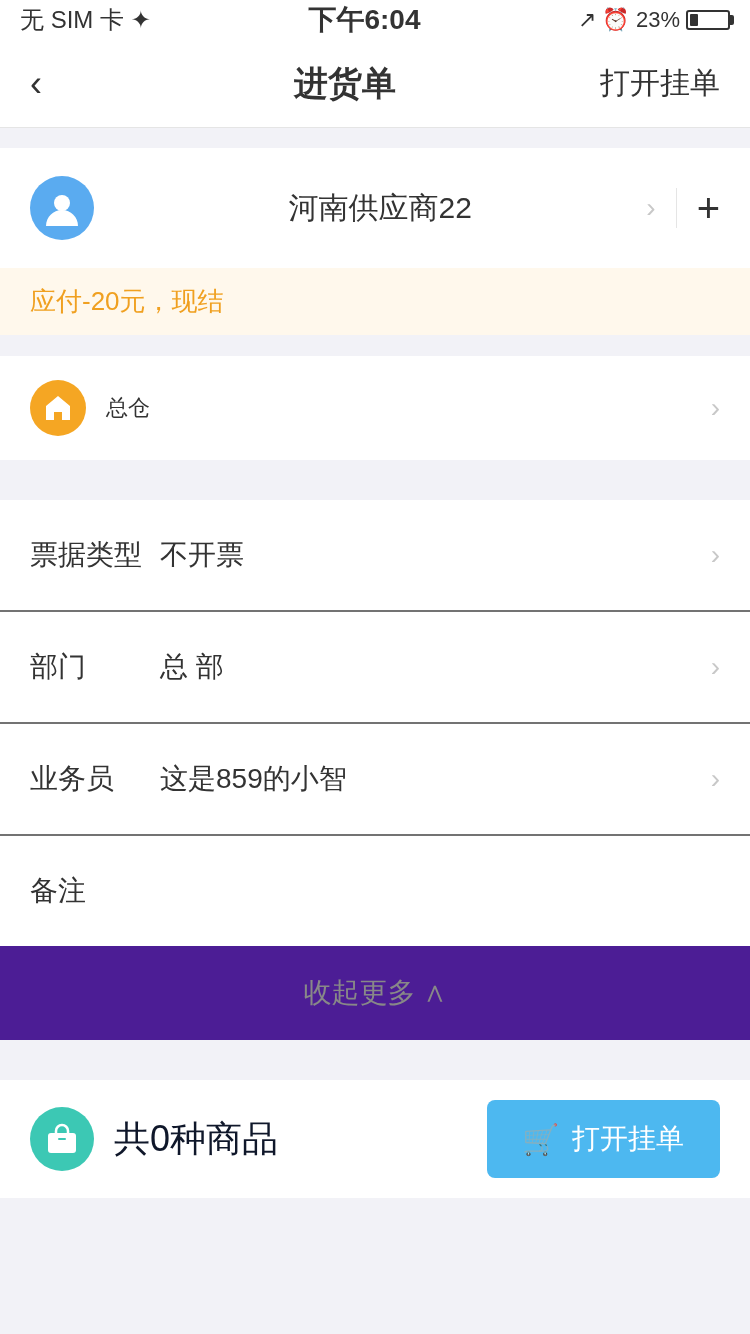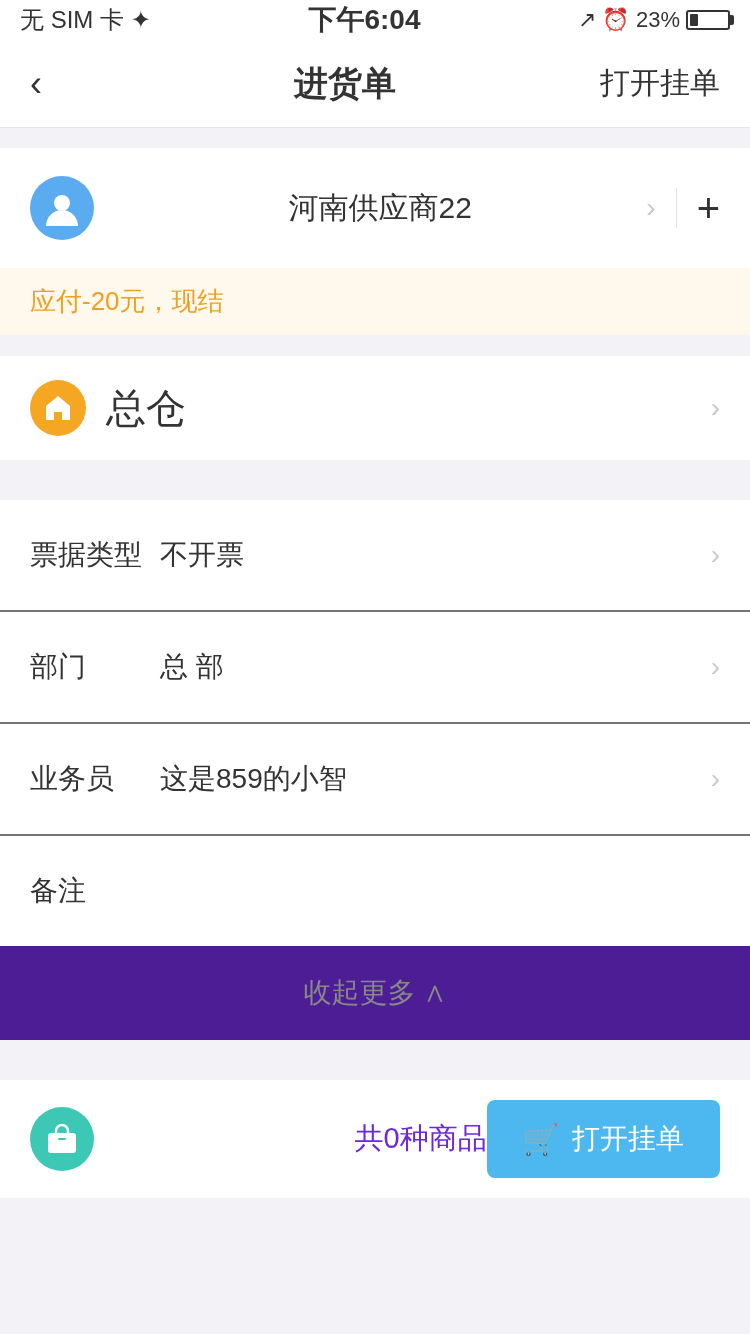--- a/index.html
+++ b/index.html
@@ -133,7 +133,7 @@
     }
     .warehouse-name {
       flex: 1;
-      font-size: 40px;
+      font-size: 22px;
       color: #333;
     }
 

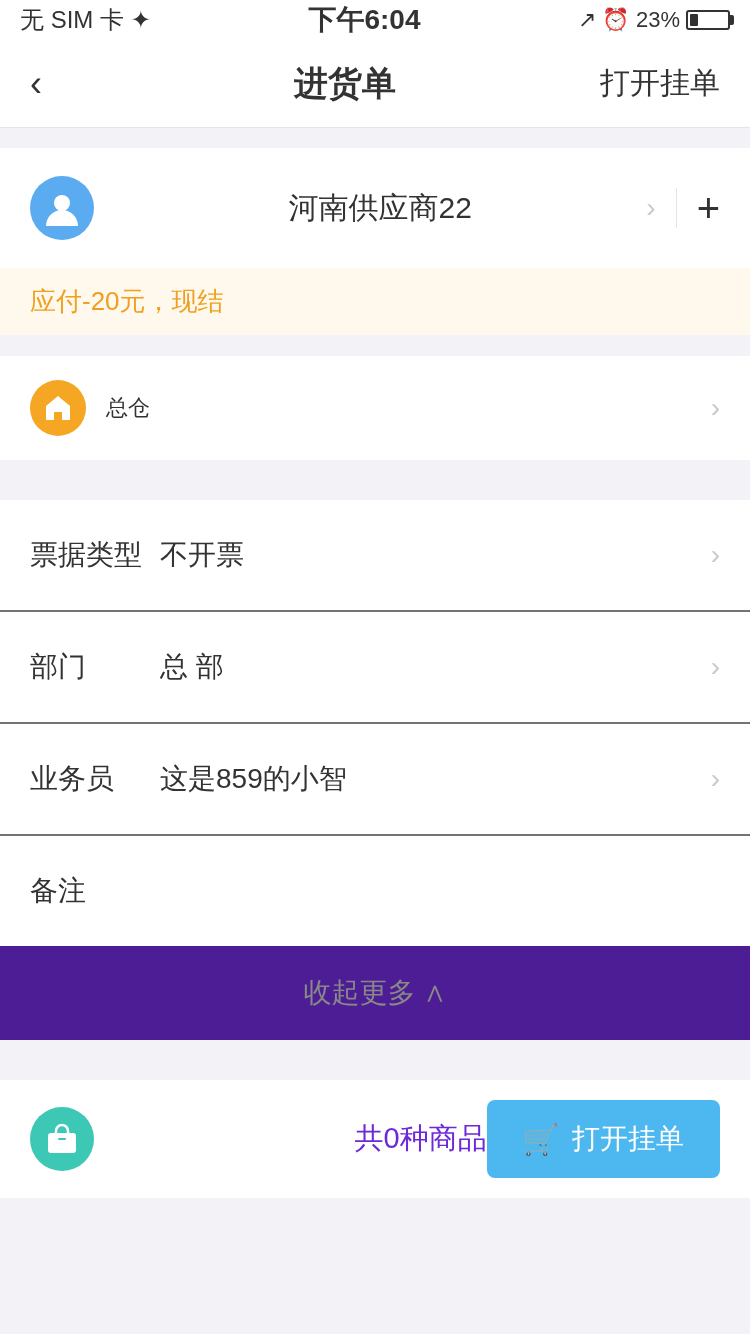--- a/index.html
+++ b/index.html
@@ -192,9 +192,8 @@
     }
     .product-count {
       flex: 1;
-      font-size: 29px;
-      color: #6d28d9;
-      text-align: right;
+      font-size: 36px;
+      color: #0f172a;
     }
     .select-btn {
       background: #4db8f0;

